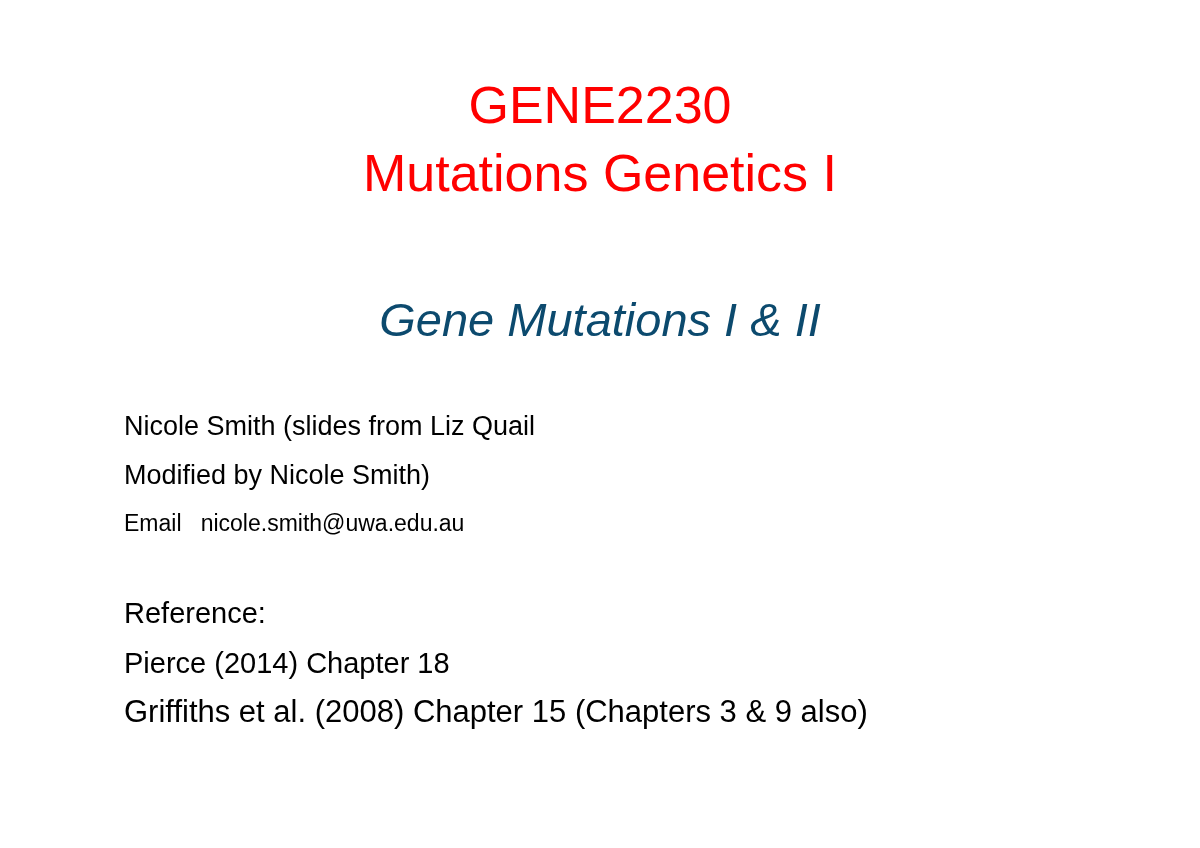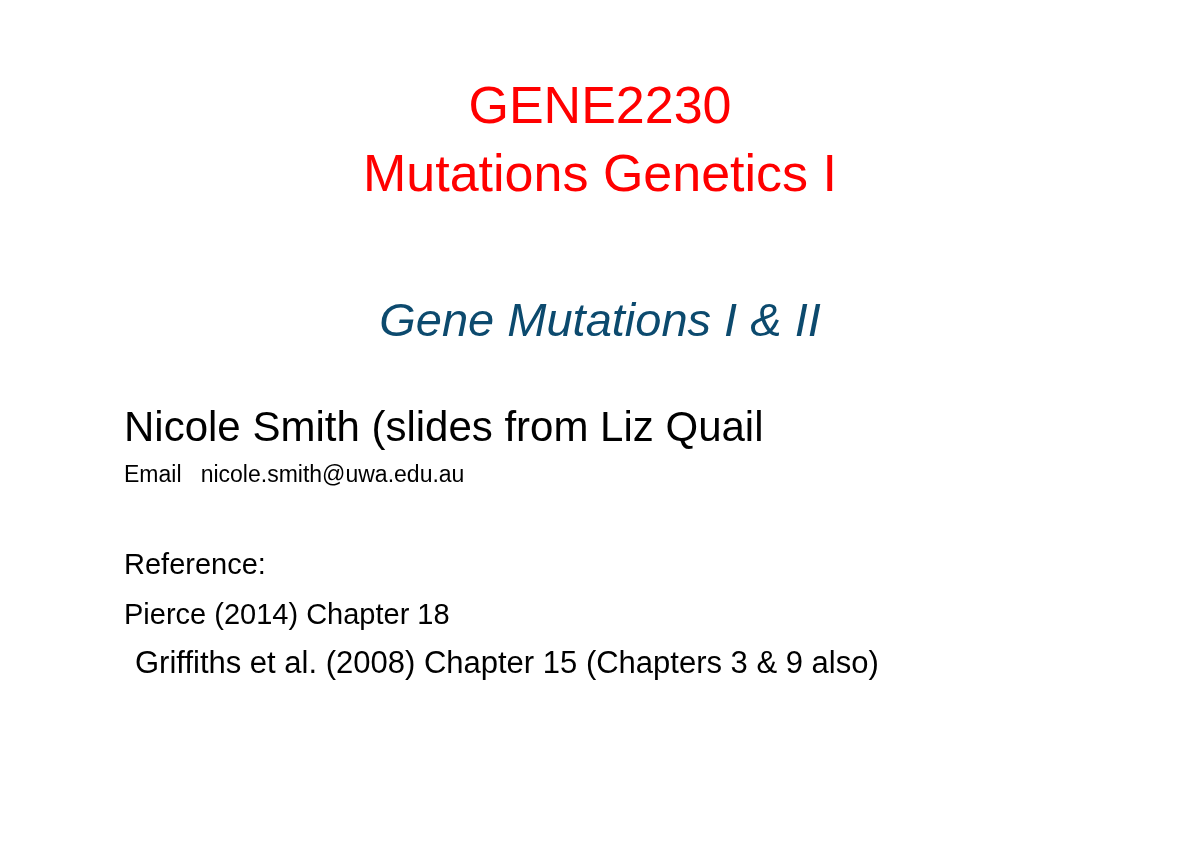--- a/index.html
+++ b/index.html
@@ -67,7 +67,7 @@
 
   .byline-line {
     display: block;
-    font-size: 42px;
+    font-size: 27px;
     line-height: 49px;
     white-space: pre;
   }

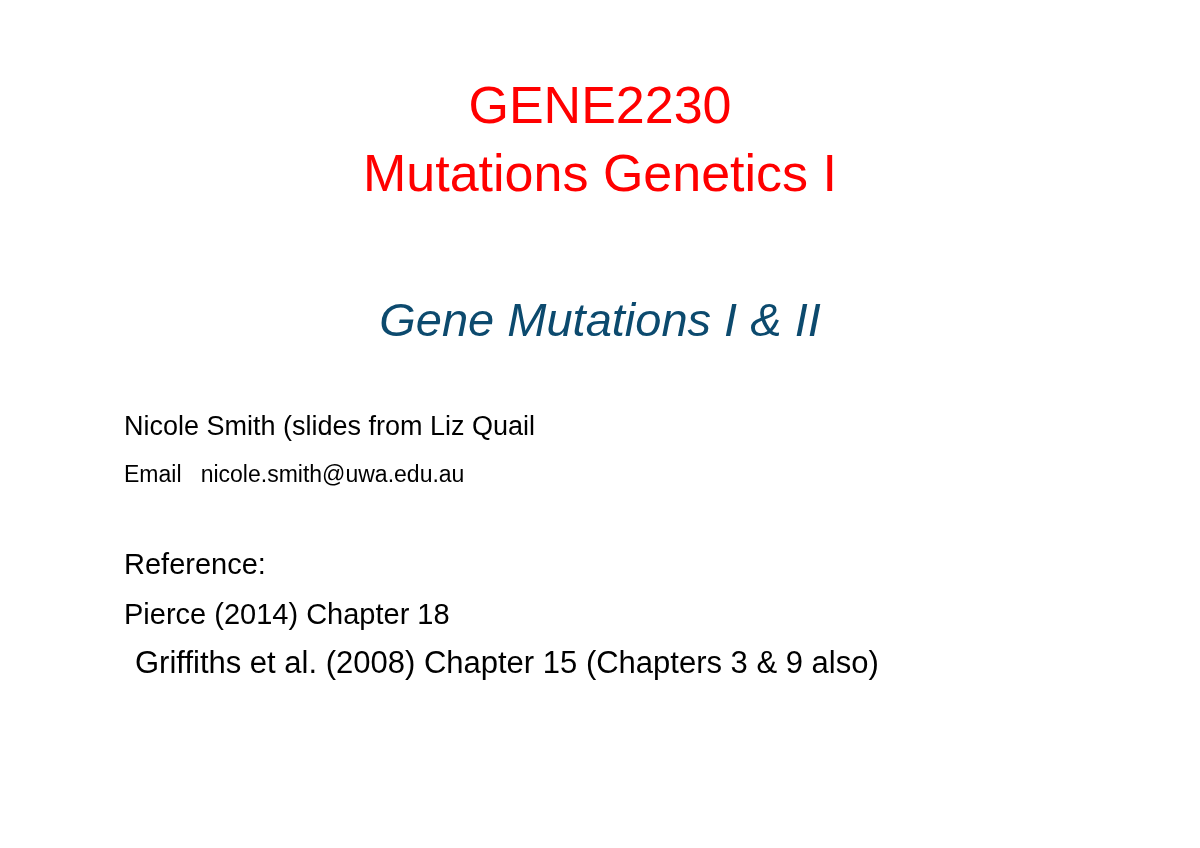--- a/index.html
+++ b/index.html
@@ -113,6 +113,7 @@
 
     <span class="byline-line">Nicole Smith (slides from Liz Quail</span>
 
+    <span class="byline-line">Modified by Nicole Smith)</span>
 
     <span class="email-line">Email   nicole.smith@uwa.edu.au</span>
 

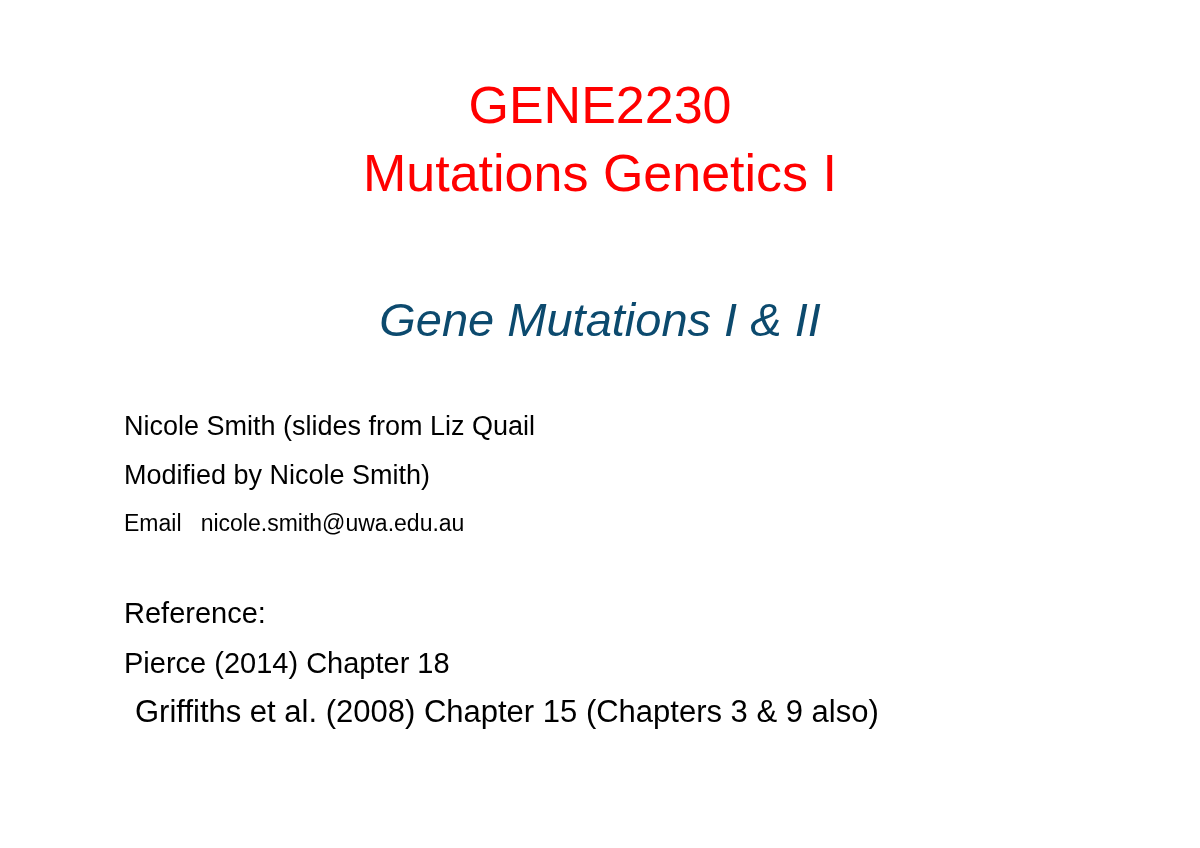--- a/index.html
+++ b/index.html
@@ -94,7 +94,6 @@
     font-size: 31px;
     line-height: 48px;
     white-space: pre;
-    margin-left: 11px;
   }
 </style>
 </head>

